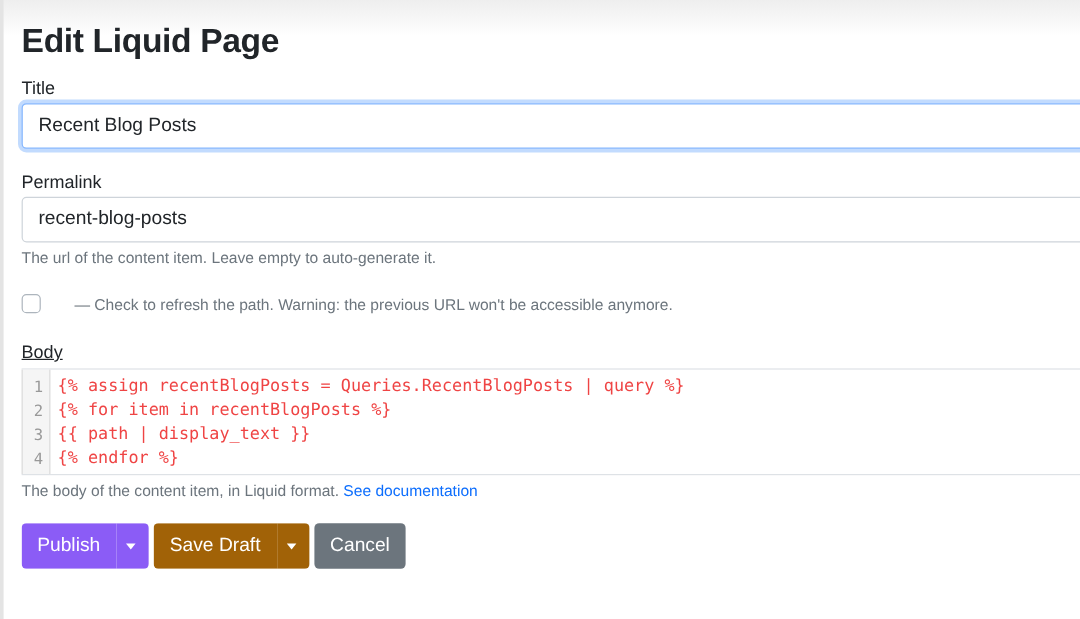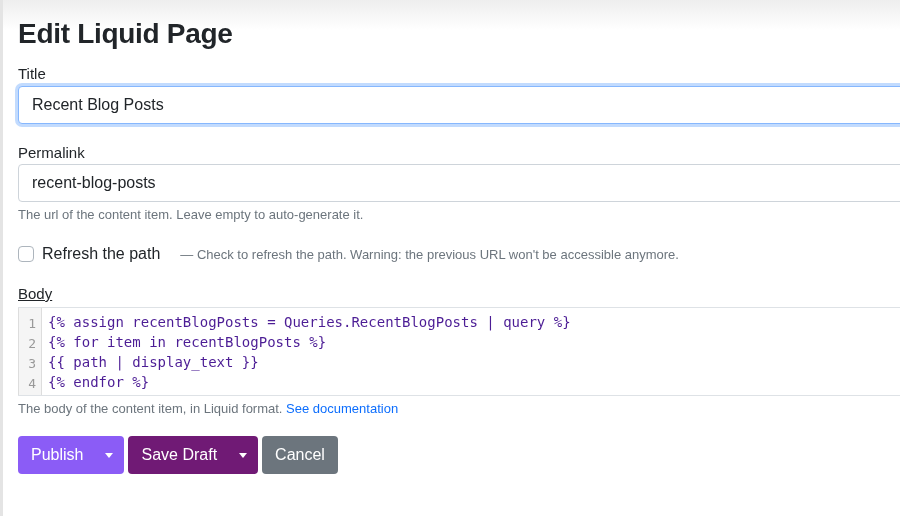--- a/index.html
+++ b/index.html
@@ -114,7 +114,6 @@
 
   <div class="check-row">
     <div class="checkbox"></div>
-    <span class="check-label">Refresh the path</span>
     <span class="check-hint">— Check to refresh the path. Warning: the previous URL won't be accessible anymore.</span>
   </div>
 

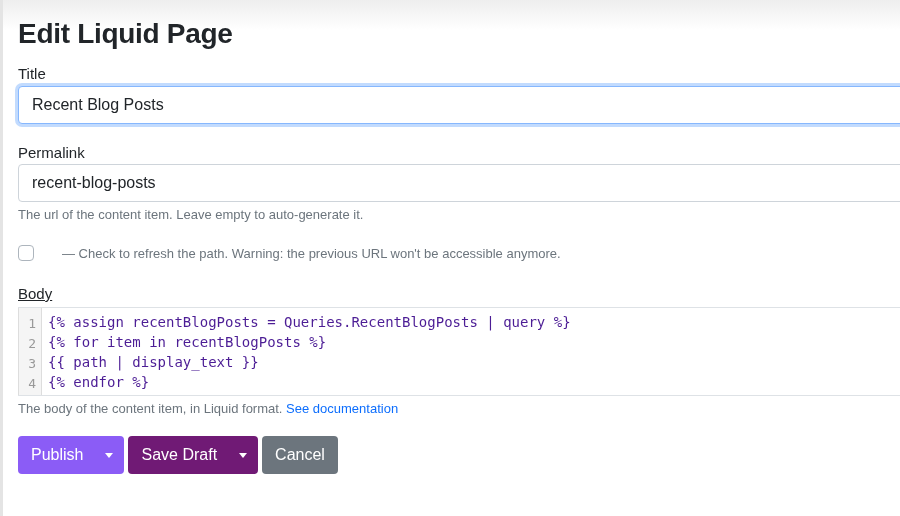--- a/index.html
+++ b/index.html
@@ -73,7 +73,7 @@
     .code { padding-top: 4px; padding-left: 6px; }
     .code div {
       font-family: "DejaVu Sans Mono", "Liberation Mono", monospace;
-      font-size: 14px; line-height: 20px; color: #4c1d95; white-space: pre;
+      font-size: 14px; line-height: 20px; color: #ef4444; white-space: pre;
     }
     .buttons {
       position: absolute; left: 0; top: 436px; display: flex; gap: 4px;

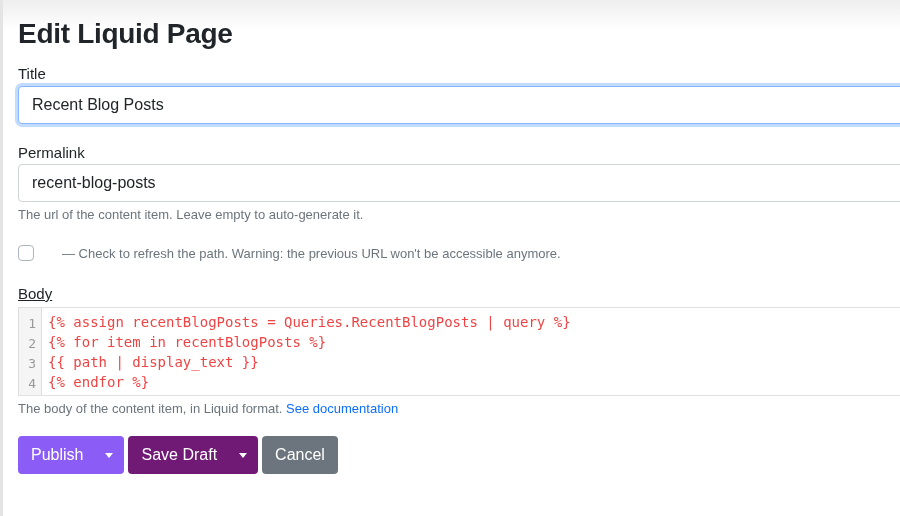--- a/index.html
+++ b/index.html
@@ -87,7 +87,7 @@
     .btn-group { display: flex; border-radius: 4px; overflow: hidden; }
     .btn-group .btn { border-radius: 0; }
     .btn-success { background: #8b5cf6; }
-    .btn-primary { background: #701a75; }
+    .btn-primary { background: #a16207; }
     .btn-info { background: #0dcaf0; color: #000; }
     .btn-secondary { background: #6c757d; }
     .caret {

